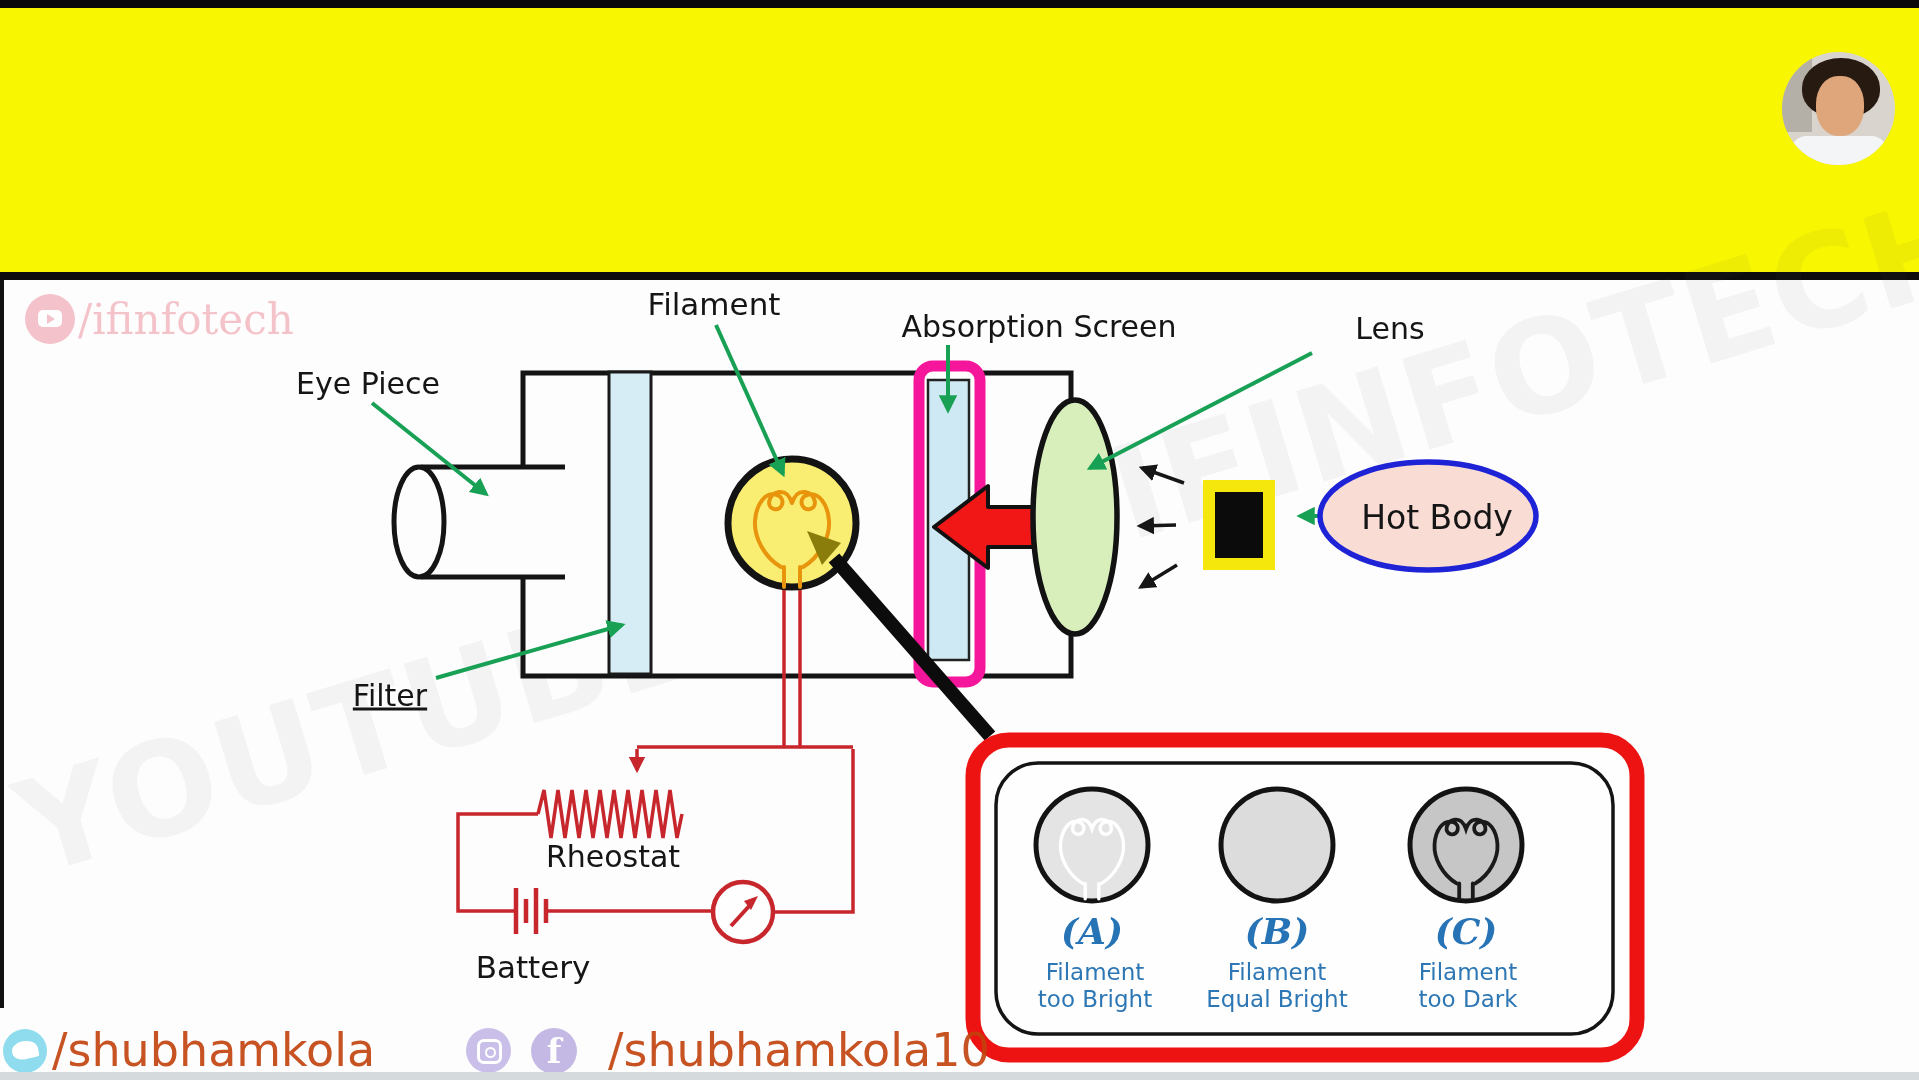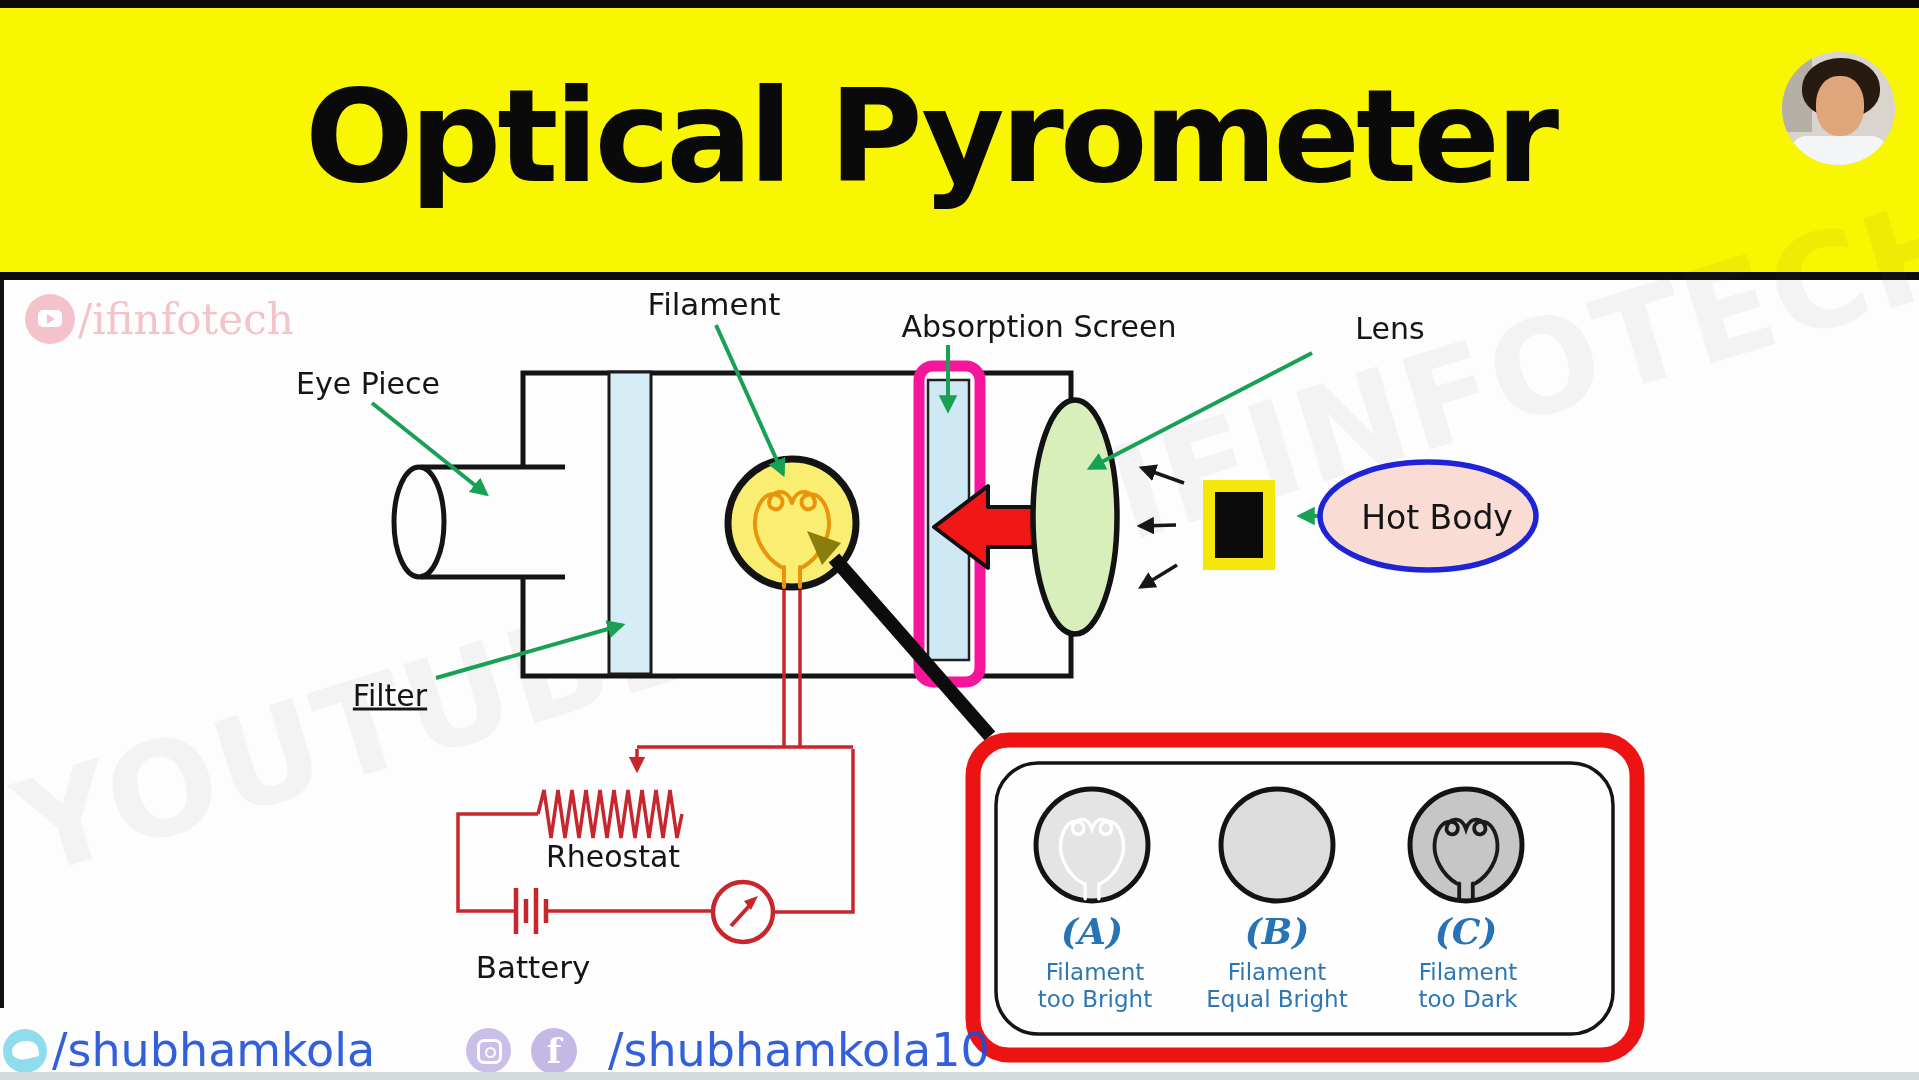--- a/index.html
+++ b/index.html
@@ -67,7 +67,6 @@
 
   <div class="abs top-strip"></div>
   <div class="abs banner"></div>
-  <div class="abs page-title">Optical Pyrometer</div>
   <div class="abs avatar">
     <div class="abs av-chair"></div>
     <div class="abs av-hair"></div>

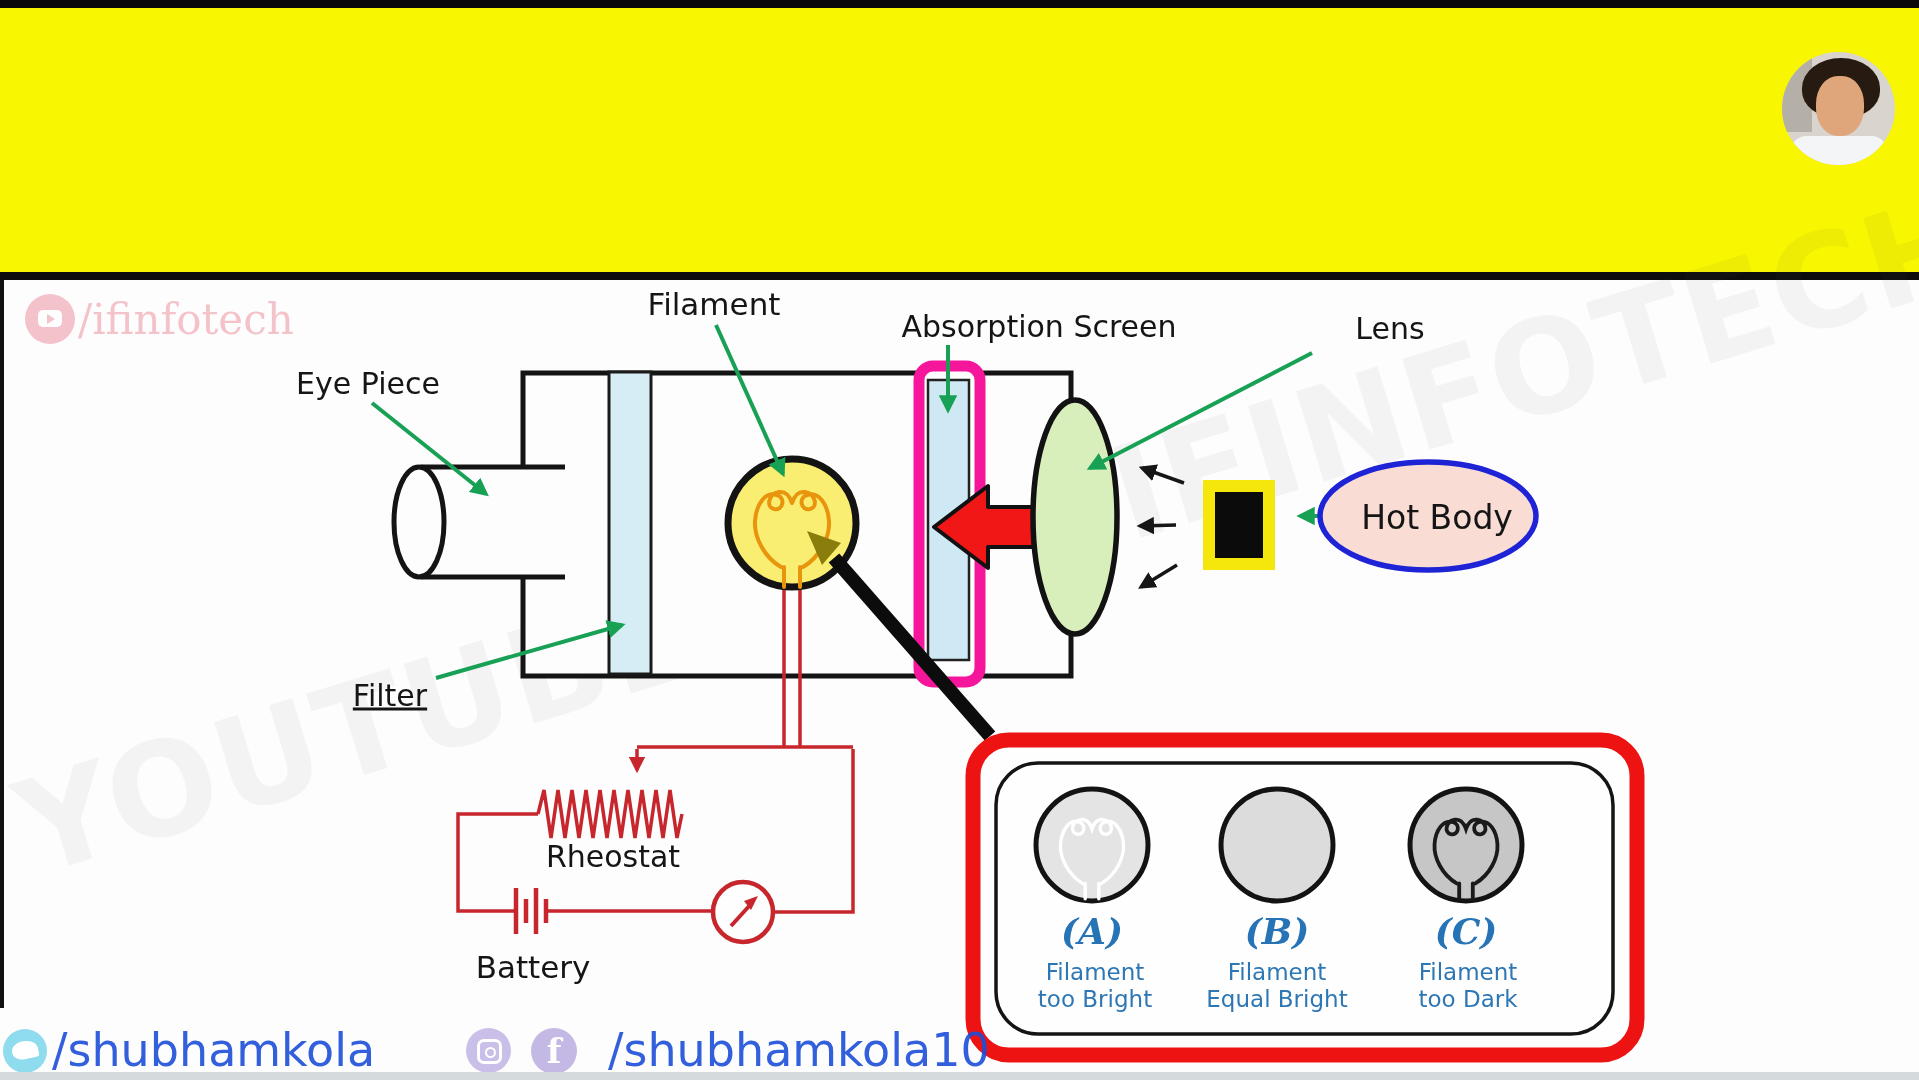--- a/index.html
+++ b/index.html
@@ -28,7 +28,7 @@
       font-family:"DejaVu Serif","Liberation Serif",serif;opacity:.85;}
   .wm-diag{left:0px;top:760px;font-size:130px;font-weight:bold;letter-spacing:2px;white-space:nowrap;
       color:rgba(80,80,80,0.06);transform:rotate(-17deg);transform-origin:0 0;}
-  .wm-social-text{top:1026px;height:48px;line-height:48px;font-size:46px;color:#1d4ed8;opacity:.9;}
+  .wm-social-text{top:1026px;height:48px;line-height:48px;font-size:46px;color:#c2410c;opacity:.9;}
   .soc-circle{border-radius:50%;}
   .tw-icon{left:3px;top:1029px;width:44px;height:44px;background:#8EDCEE;}
   .tw-bird{left:9px;top:12px;width:26px;height:18px;background:#fff;border-radius:75% 85% 15% 70%;transform:rotate(-12deg);}

